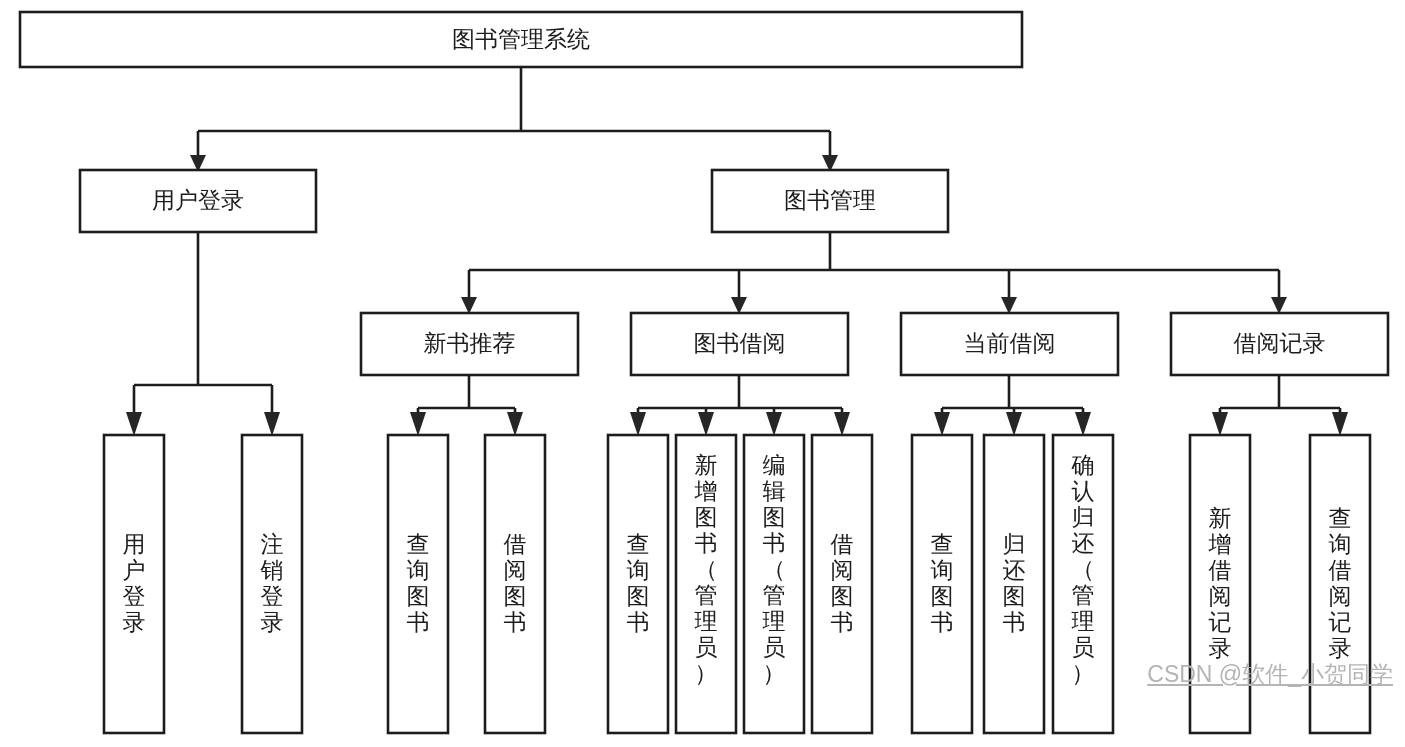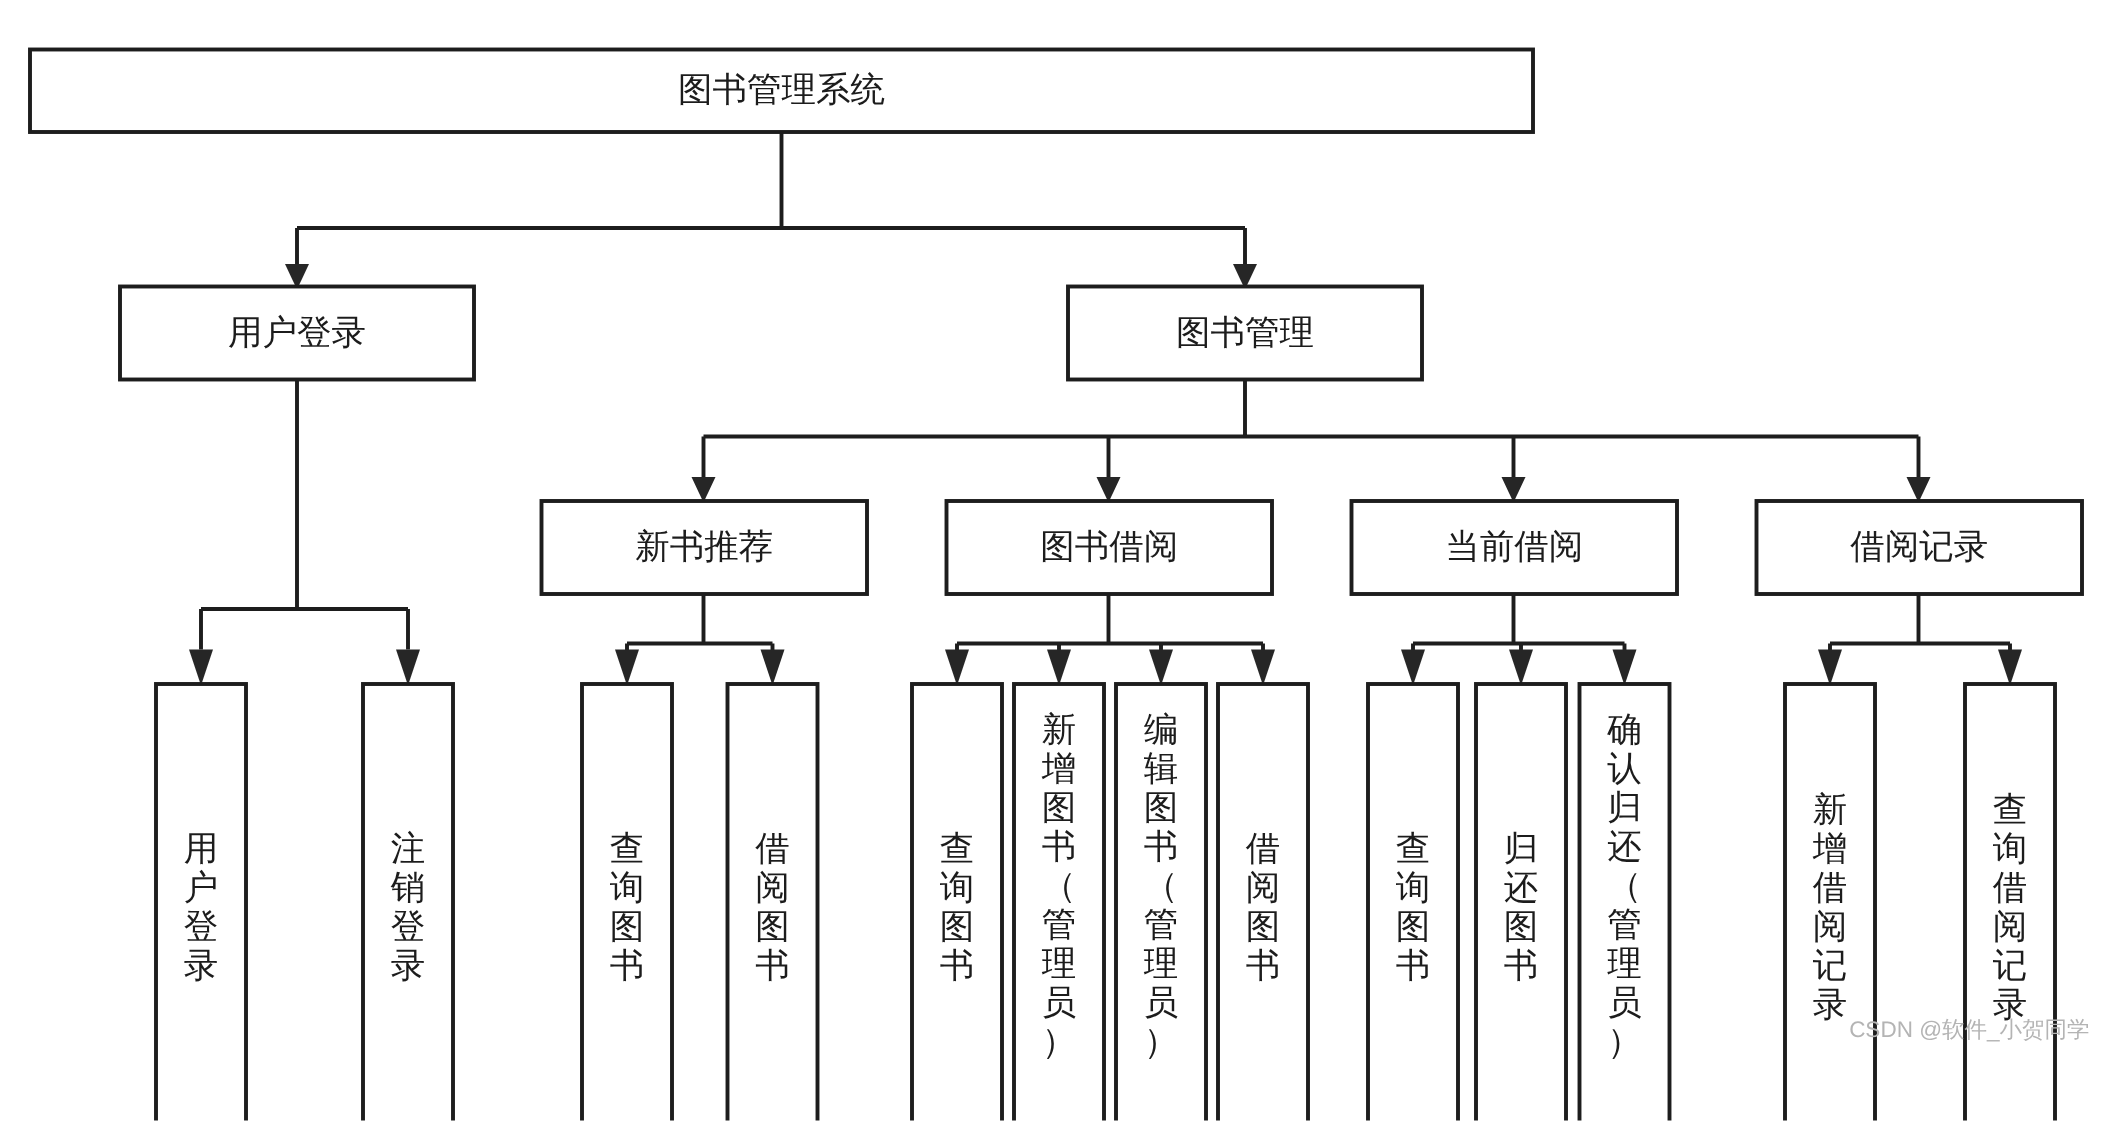--- a/index.html
+++ b/index.html
@@ -20,7 +20,6 @@
     top: 0;
     width: 1405px;
     height: 696px;
-    margin-top: 21px;
   }
   svg.flow {
     display: block;

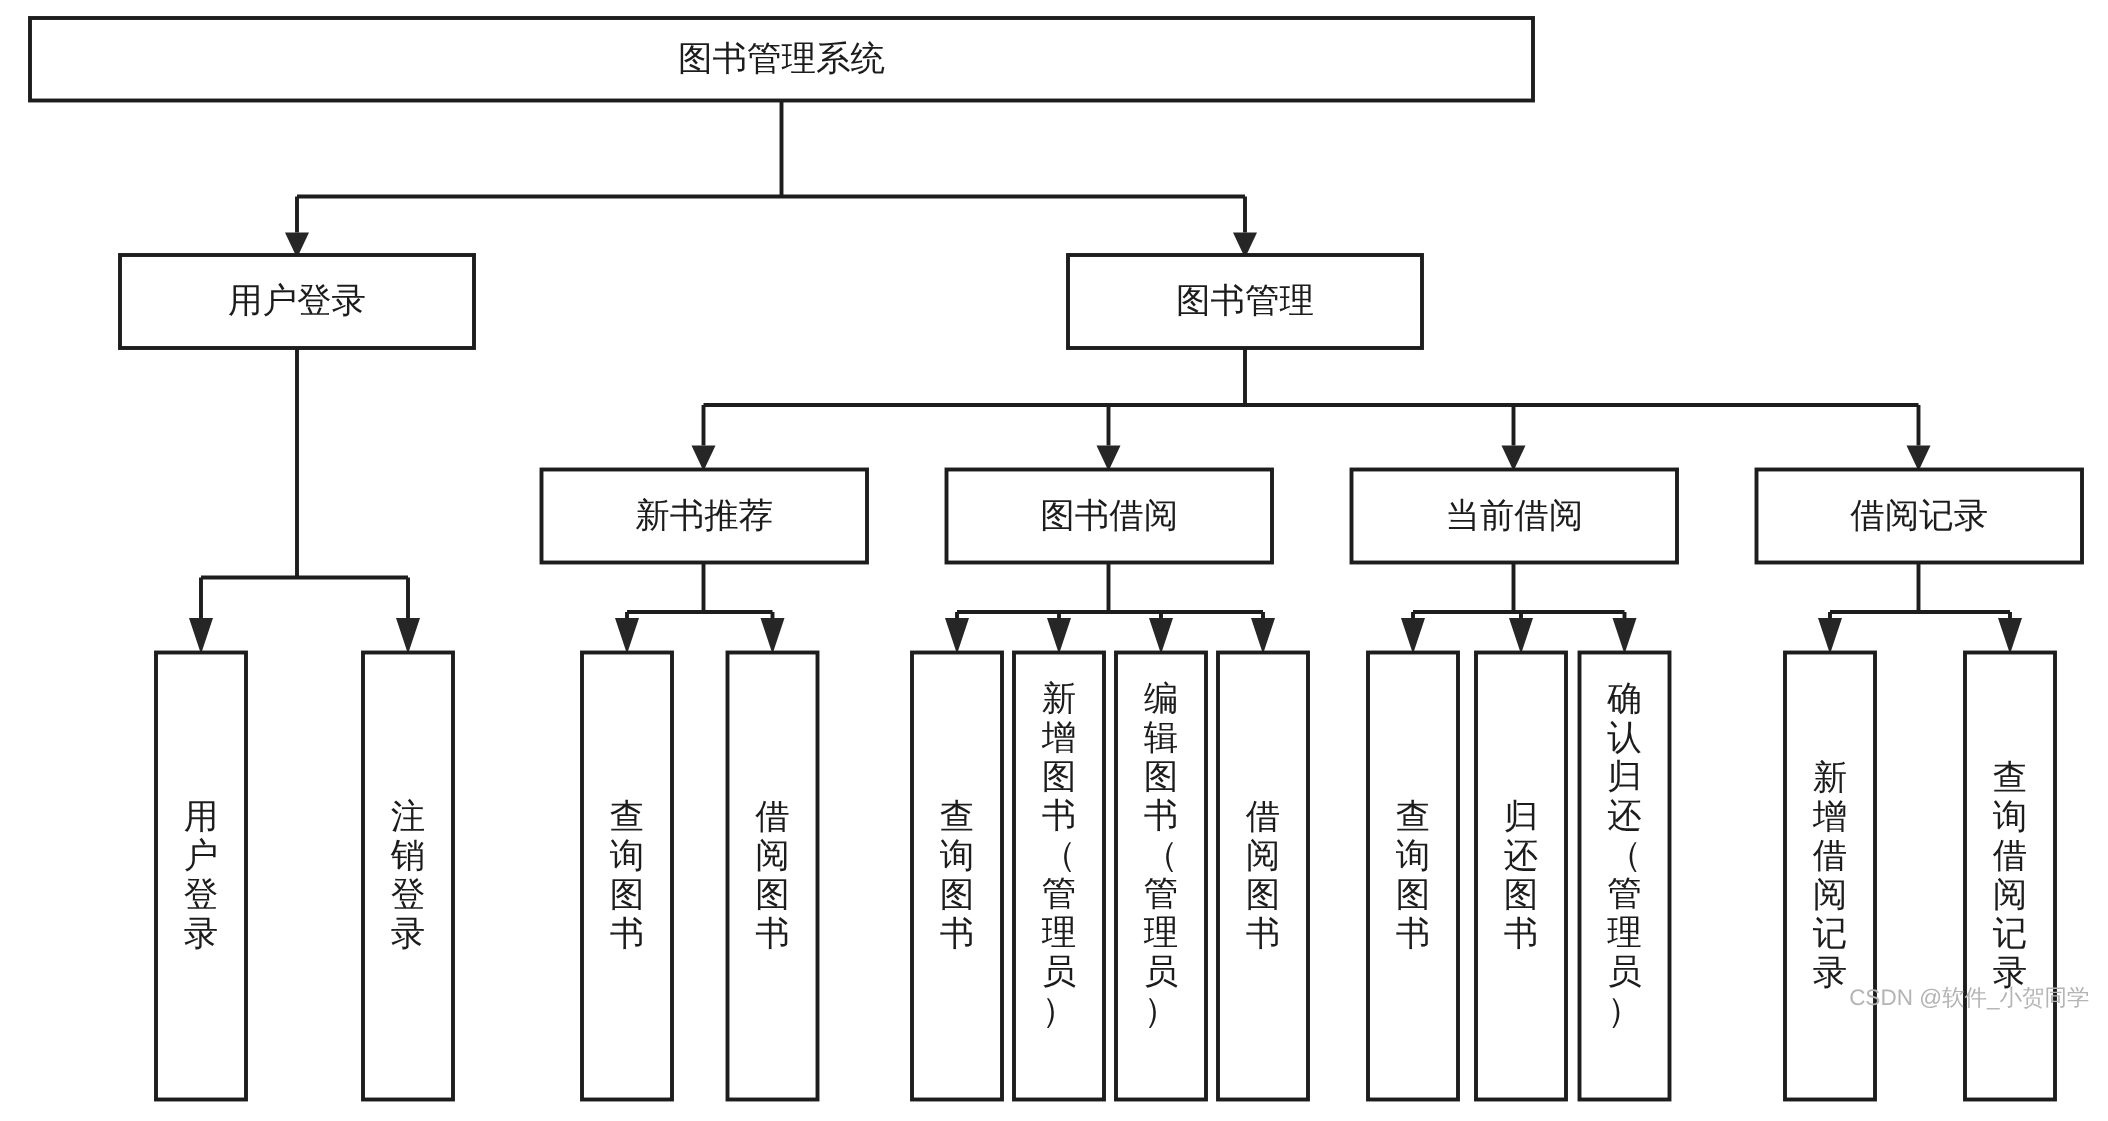--- a/index.html
+++ b/index.html
@@ -51,12 +51,13 @@
   .watermark {
     position: absolute;
     right: 12px;
-    bottom: 21px;
-    font-family: "Liberation Sans", "DejaVu Sans", sans-serif;
-    font-size: 15px;
+    bottom: 6px;
+    font-family: "Liberation Sans", "DejaVu Sans", sans-serif;
+    font-size: 23px;
     color: #b4b4b4;
     white-space: nowrap;
     user-select: none;
+    text-decoration: underline;
   }
   
   .vert-char {

